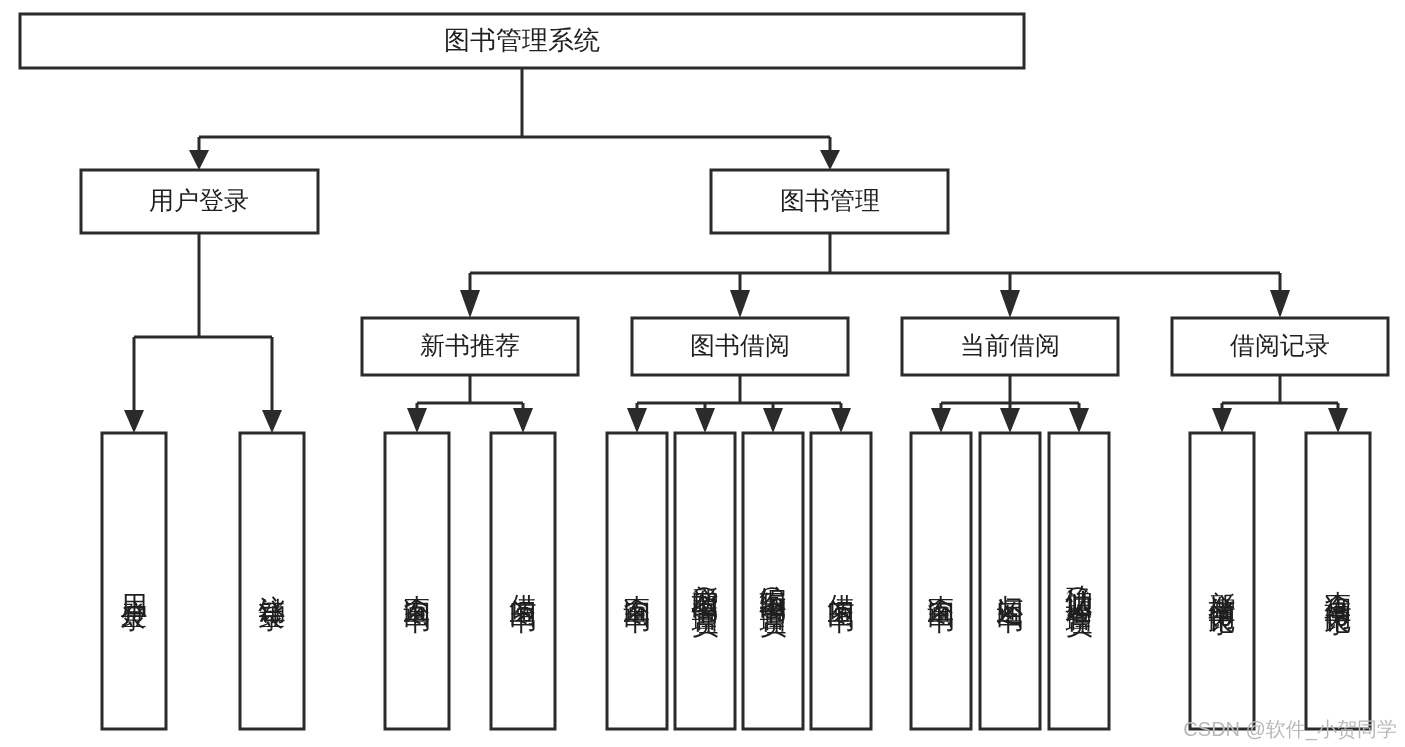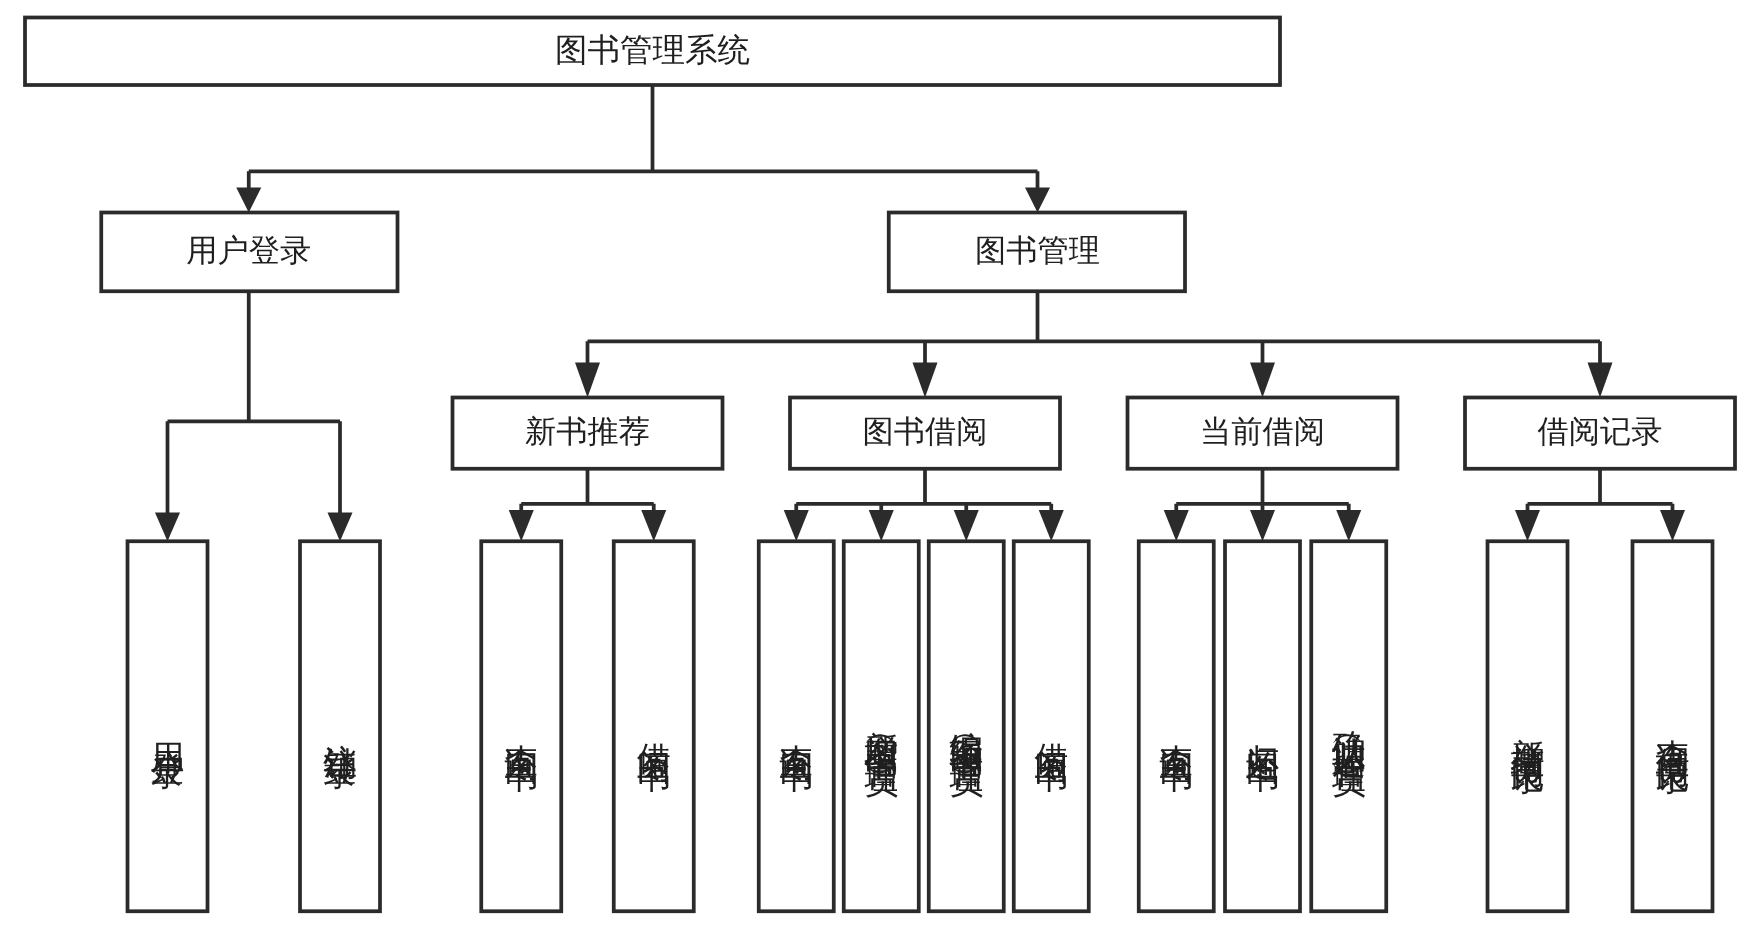--- a/index.html
+++ b/index.html
@@ -205,6 +205,7 @@
 
   </svg>
 
+  <div class="watermark">CSDN @软件_小贺同学</div>
 
 </div>
 

